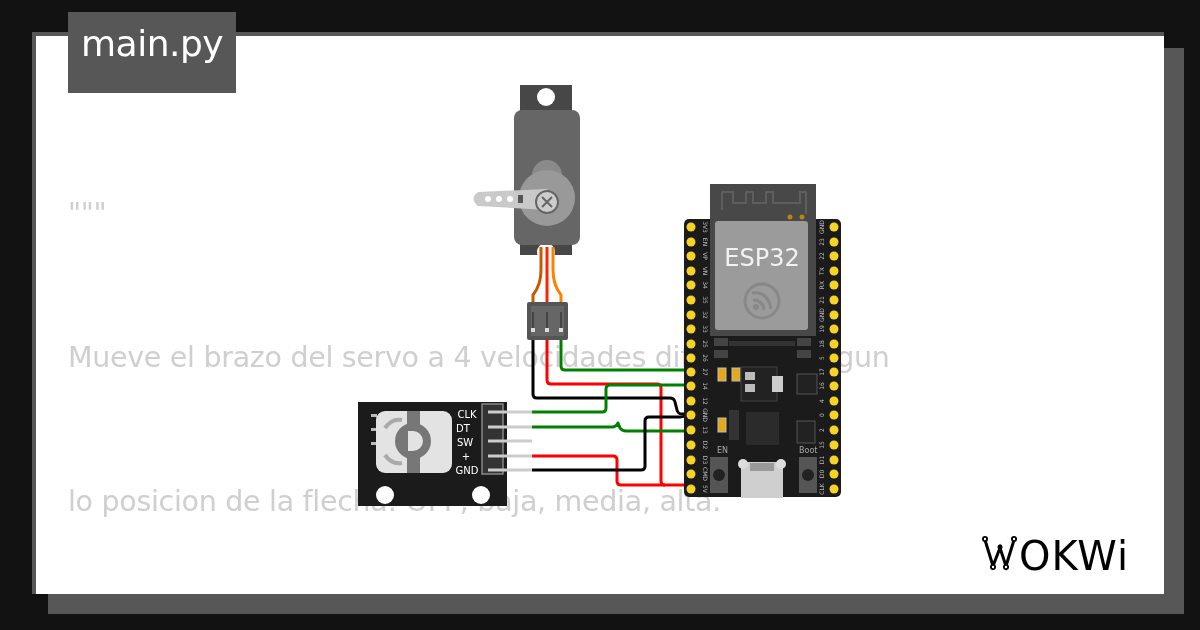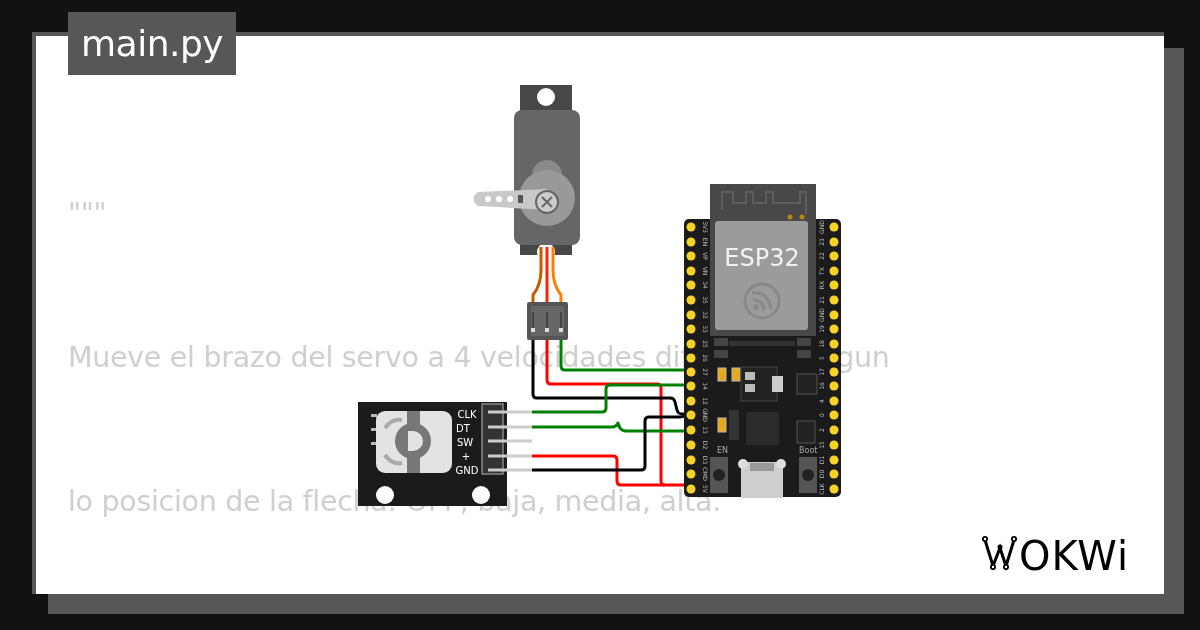--- a/index.html
+++ b/index.html
@@ -9,7 +9,7 @@
   .panel-inner { position:absolute; left:4px; top:4px; right:0; bottom:0; background:#ffffff; overflow:hidden; }
   .code { position:absolute; left:32px; top:58px; margin:0; font-family:"DejaVu Sans", sans-serif; font-size:28.5px; line-height:48px; color:#cfcfcf; white-space:pre; letter-spacing:-0.3px; }
   .code .ln { display:block; height:48px; }
-  .title-tab { position:absolute; left:68px; top:12px; height:63px; background:#575757; color:#fff; font-size:36px; line-height:63px; padding:0 13px; font-family:"DejaVu Sans", sans-serif; letter-spacing:-0.5px; }
+  .title-tab { position:absolute; left:68px; top:12px; height:81px; background:#575757; color:#fff; font-size:36px; line-height:63px; padding:0 13px; font-family:"DejaVu Sans", sans-serif; letter-spacing:-0.5px; }
   svg.circuit { position:absolute; left:0; top:0; }
 </style>
 </head>

